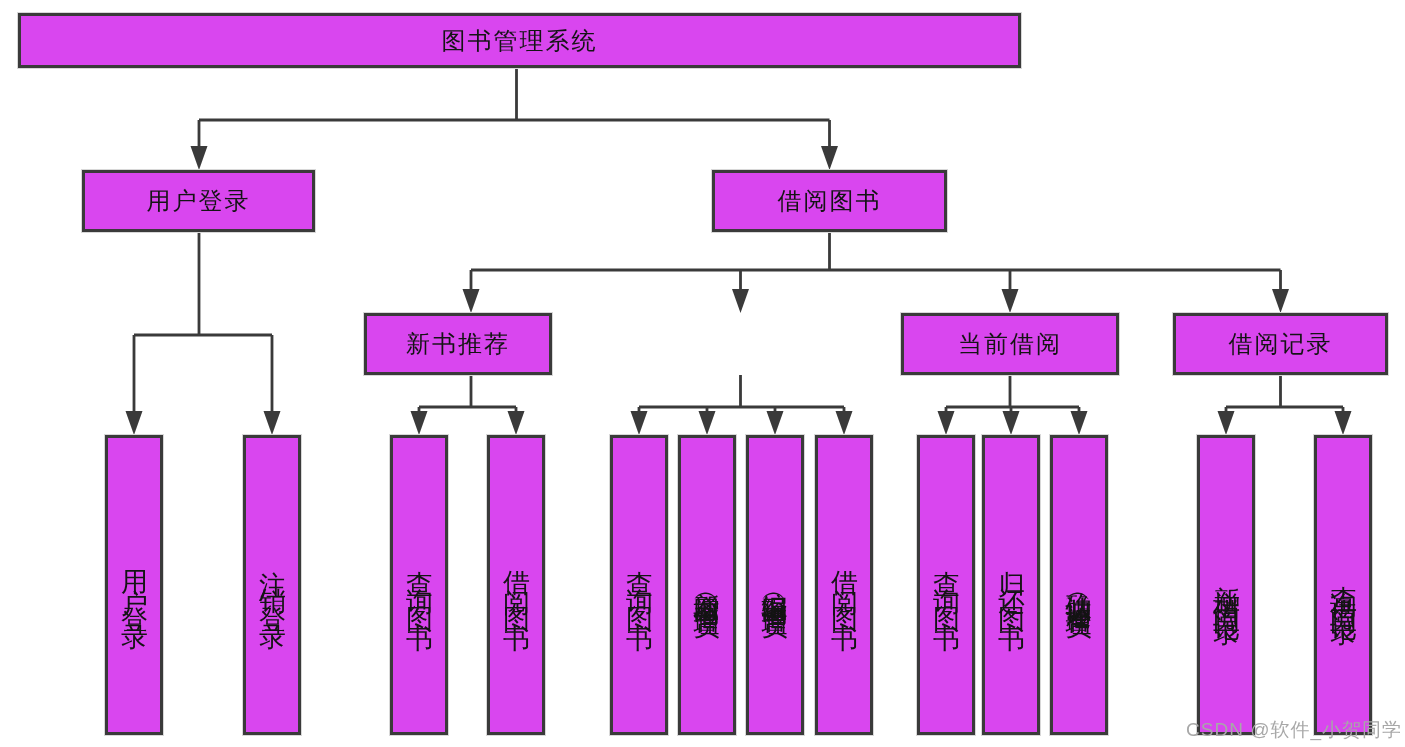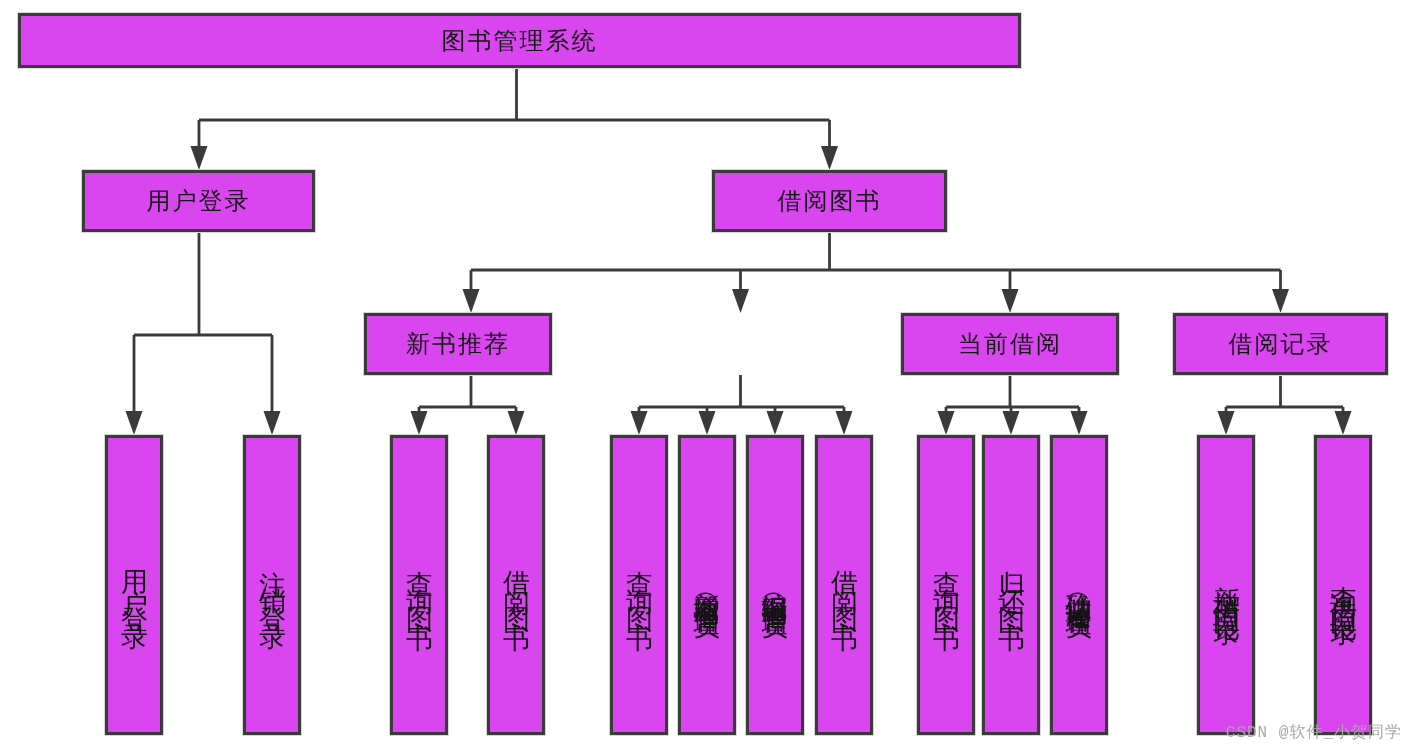--- a/index.html
+++ b/index.html
@@ -42,12 +42,11 @@
   .watermark{
     position:absolute;
     right:3px;bottom:4px;
-    font-size:16px;
+    font-size:19px;
     color:var(--wm);
     letter-spacing:1px;
     z-index:5;
     white-space:nowrap;
-    font-family:Liberation Mono, monospace;
   }
 </style>
 </head>

